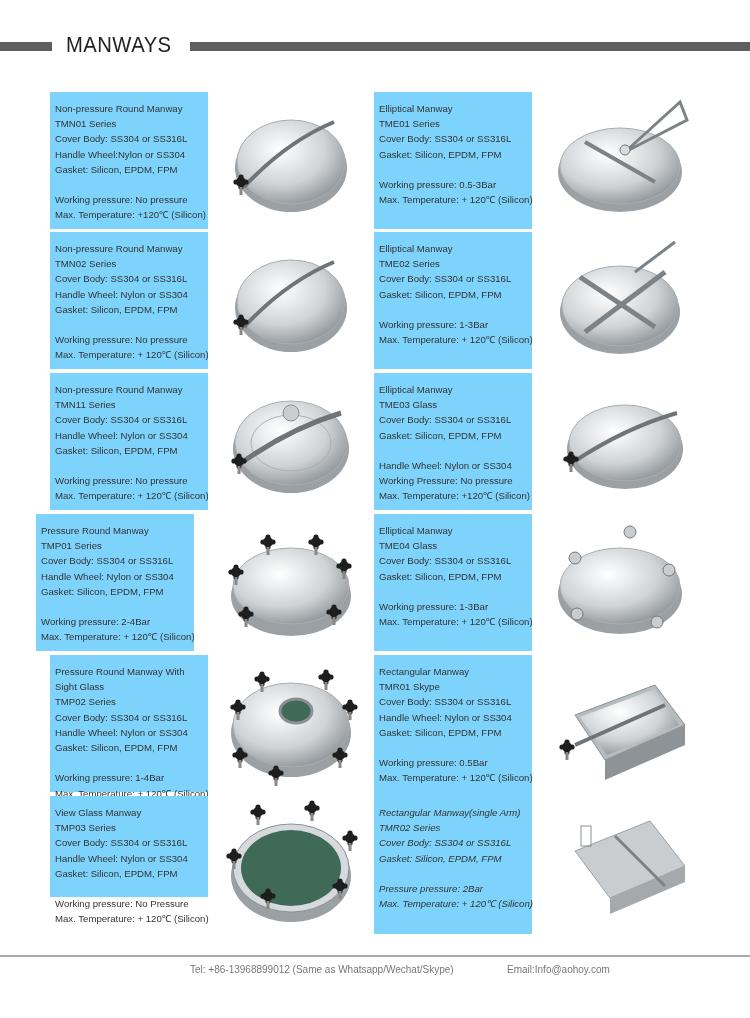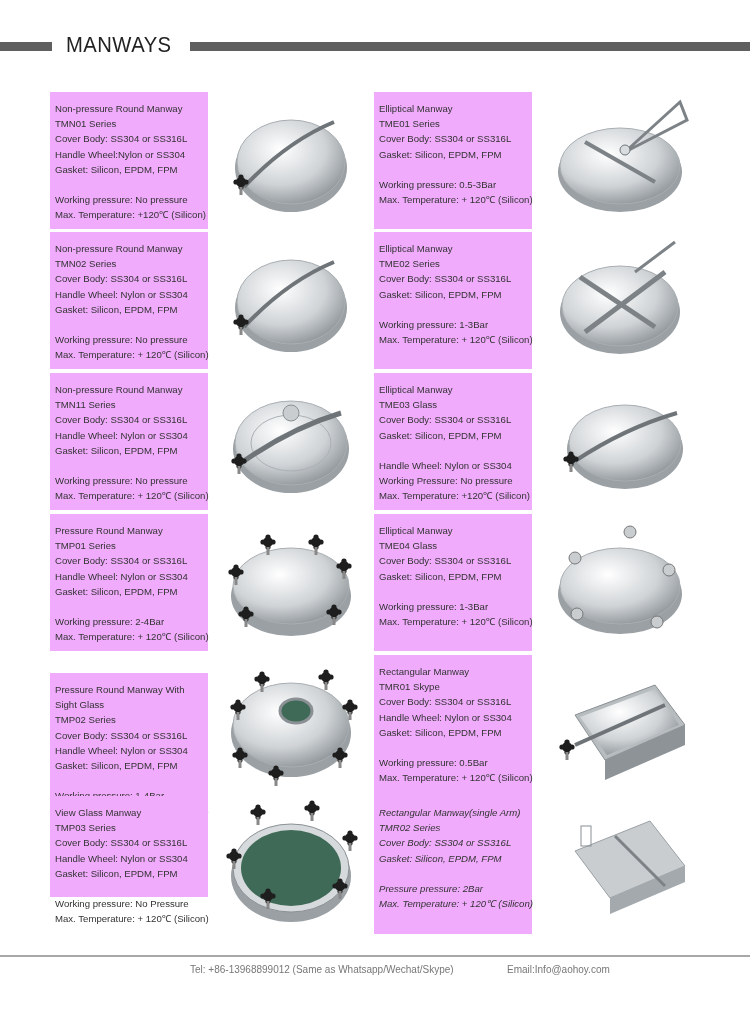--- a/index.html
+++ b/index.html
@@ -12,7 +12,7 @@
   .page-title { position: absolute; left: 66px; top: -4px; font-size: 22px; letter-spacing: 0.5px;
                 color: #222; font-family: "Liberation Sans", sans-serif; transform: scaleX(0.92); transform-origin: left; }
 
-  .card { position: absolute; width: 158px; background: #f0abfc; box-sizing: border-box;
+  .card { position: absolute; width: 158px; background: #7dd3fc; box-sizing: border-box;
           padding: 9px 5px 0 5px; font-size: 9.6px; line-height: 15.2px; color: #333; }
   .card .line { white-space: nowrap; display: block; }
   .card .gap { display: block; height: 15.2px; }

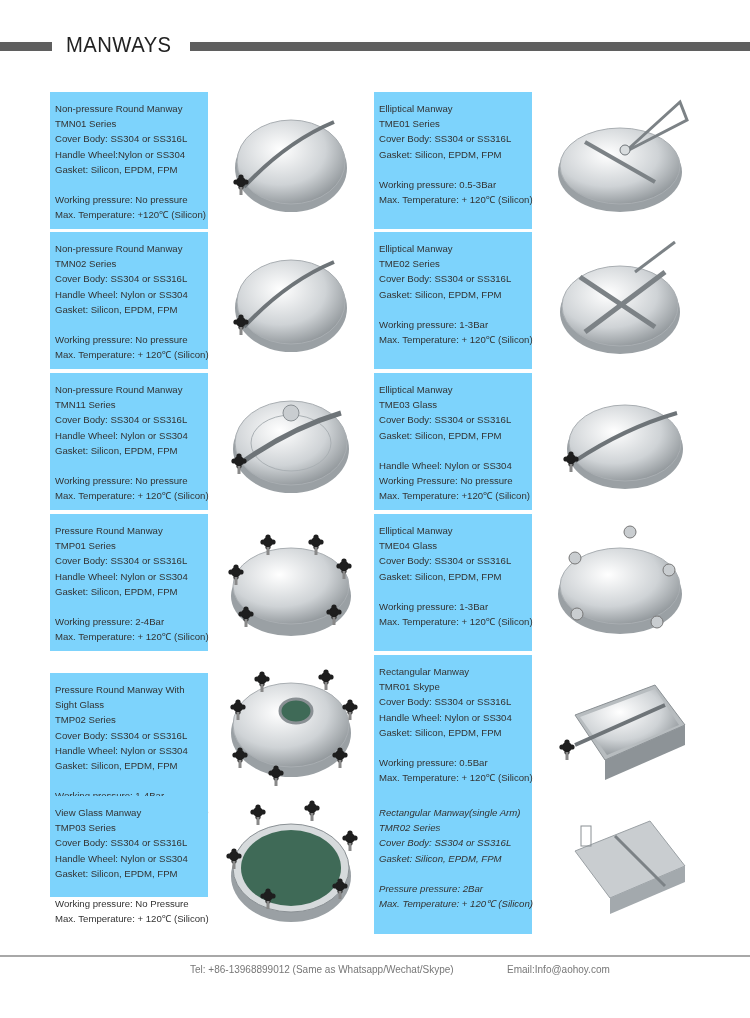--- a/index.html
+++ b/index.html
@@ -200,7 +200,7 @@
           <rect x="24.5" y="91" width="3" height="8" fill="#888"></rect>
         </g>
       </svg></div>
-    <div class="card" style="left: 50px; top: 514px; height: 137px;">
+    <div class="card" style="left: 36px; top: 514px; height: 137px;">
       <span class="line">Pressure Round Manway</span>
       <span class="line">TMP01 Series</span>
       <span class="line">Cover Body: SS304 or SS316L</span>

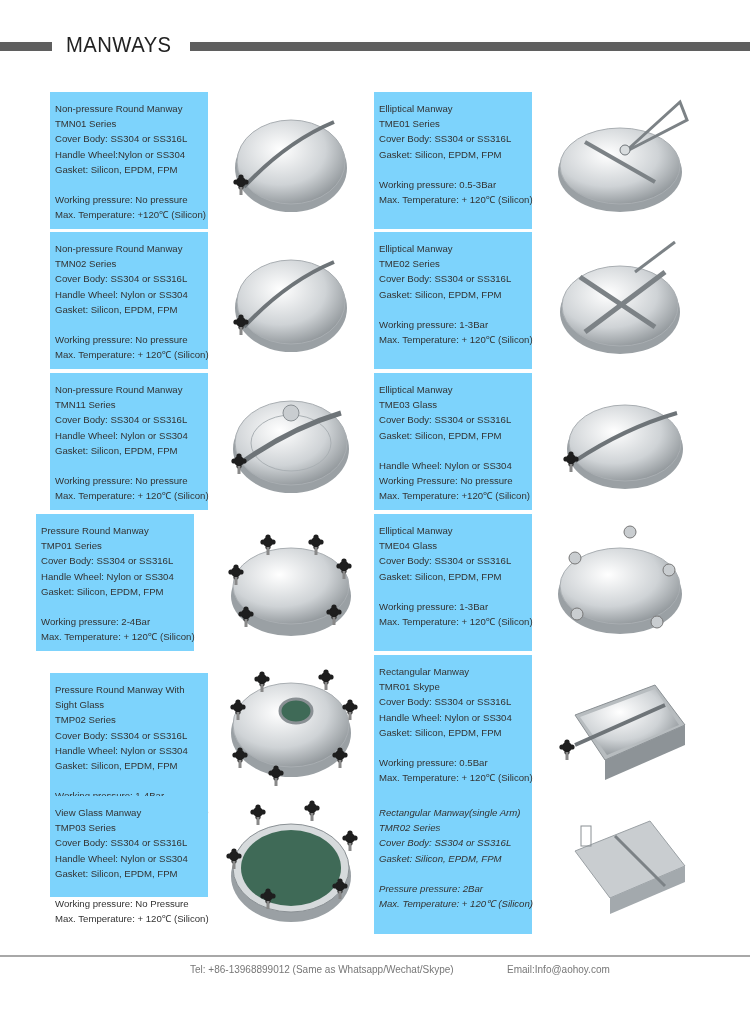--- a/index.html
+++ b/index.html
@@ -294,7 +294,7 @@
         <circle cx="32" cy="100" r="6" fill="#c9cdd0" stroke="#777"></circle>
         <circle cx="112" cy="108" r="6" fill="#c9cdd0" stroke="#777"></circle>
       </svg></div>
-    <div class="card" style="left: 50px; top: 655px; height: 137px; margin-top: 18px;">
+    <div class="card" style="left: 50px; top: 655px; height: 137px;">
       <span class="line">Pressure Round Manway With</span>
       <span class="line">Sight Glass</span>
       <span class="line">TMP02 Series</span>

